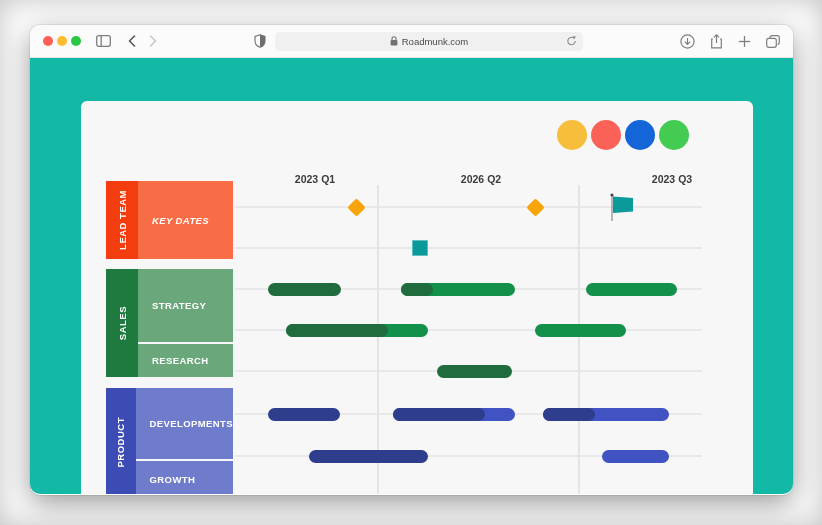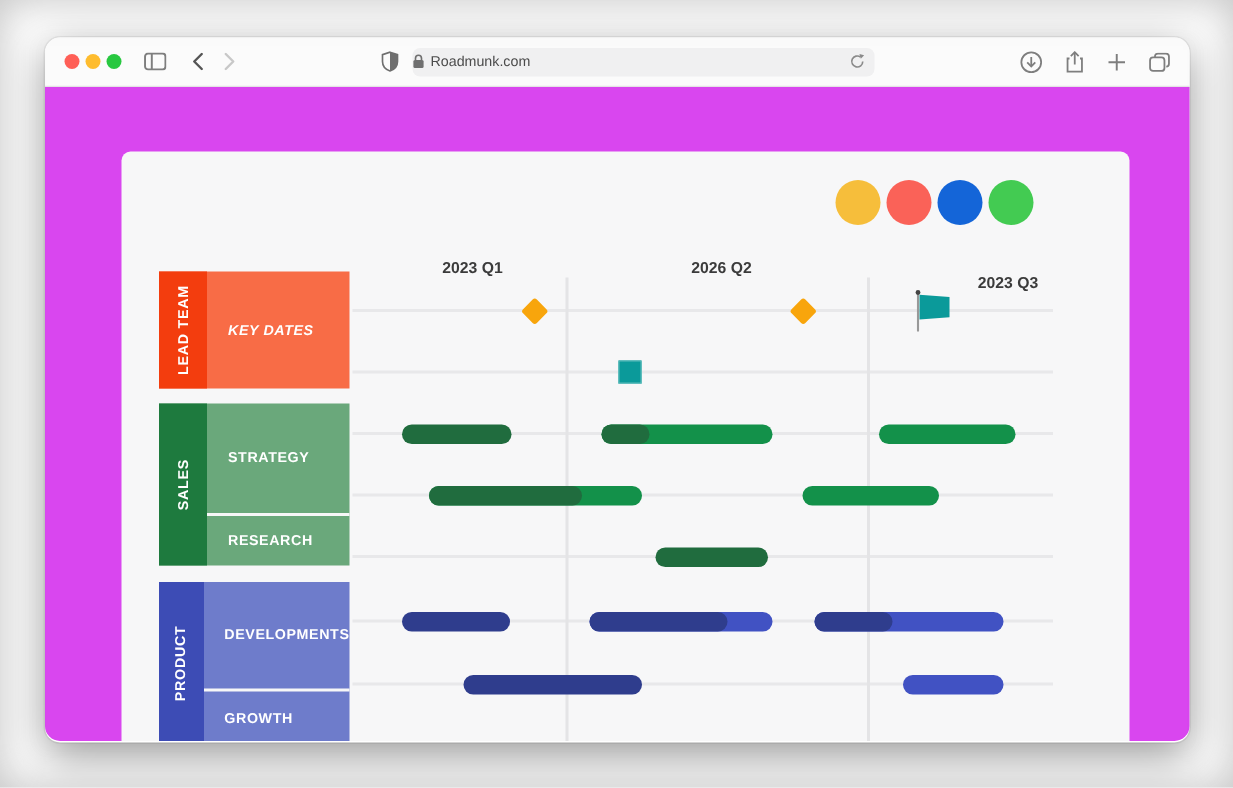--- a/index.html
+++ b/index.html
@@ -27,7 +27,7 @@
   .tb-ic svg{display:block;}
   .addr{
     position:relative;width:308px;height:19px;background:#f0f0f1;border-radius:5px;
-    display:flex;align-items:center;justify-content:flex-start;gap:4px;
+    display:flex;align-items:center;justify-content:center;gap:4px;
     font-size:9.5px;color:#4b4b4b;
   }
   .addr .refresh{position:absolute;right:6px;top:3px;color:#8a8a8a;}

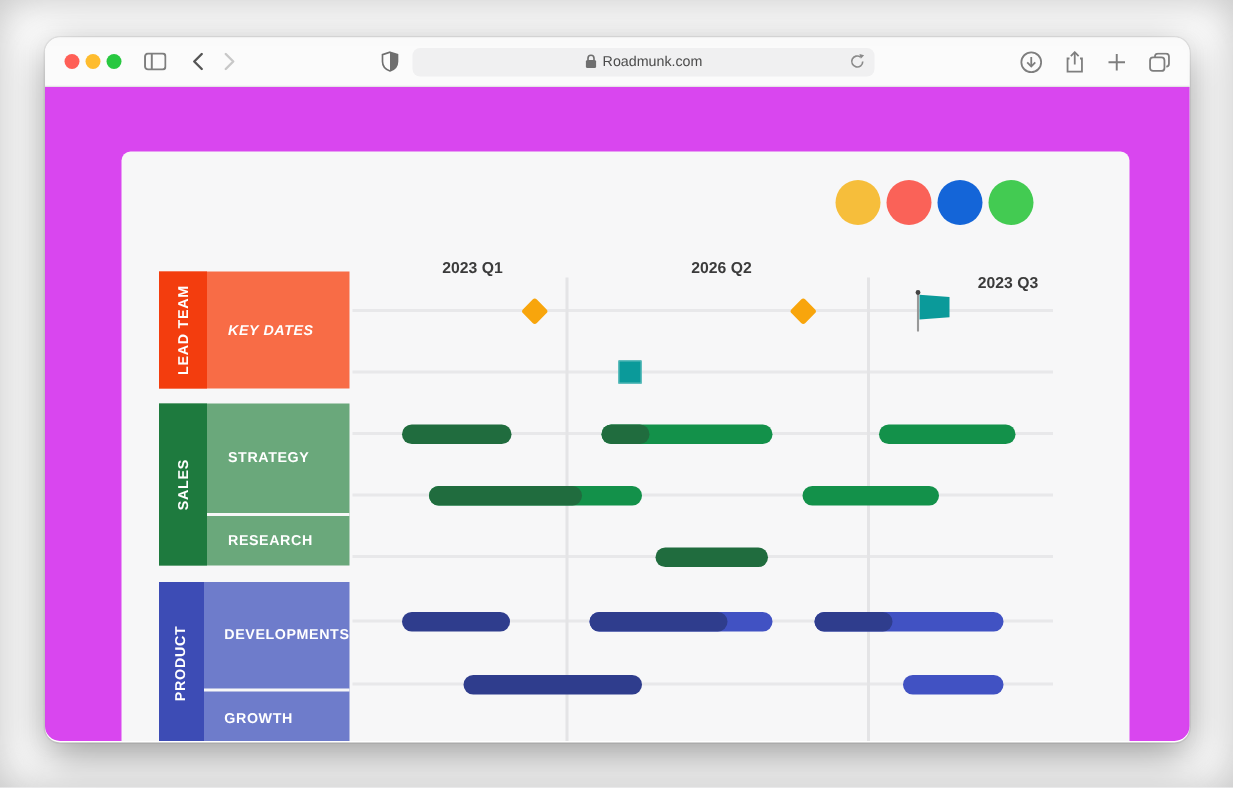--- a/index.html
+++ b/index.html
@@ -32,7 +32,7 @@
   }
   .addr .refresh{position:absolute;right:6px;top:3px;color:#8a8a8a;}
   .spacer{flex:1;}
-  .page{position:relative;height:436px;background:#d946ef;border-radius:0 0 10px 10px;overflow:hidden;}
+  .page{position:relative;height:436px;background:#14b8a6;border-radius:0 0 10px 10px;overflow:hidden;}
   
   .card{position:absolute;left:51px;top:43px;width:672px;height:412px;background:#f7f7f8;border-radius:6px;}
   .legend{position:absolute;left:476px;top:19px;display:flex;gap:4px;}

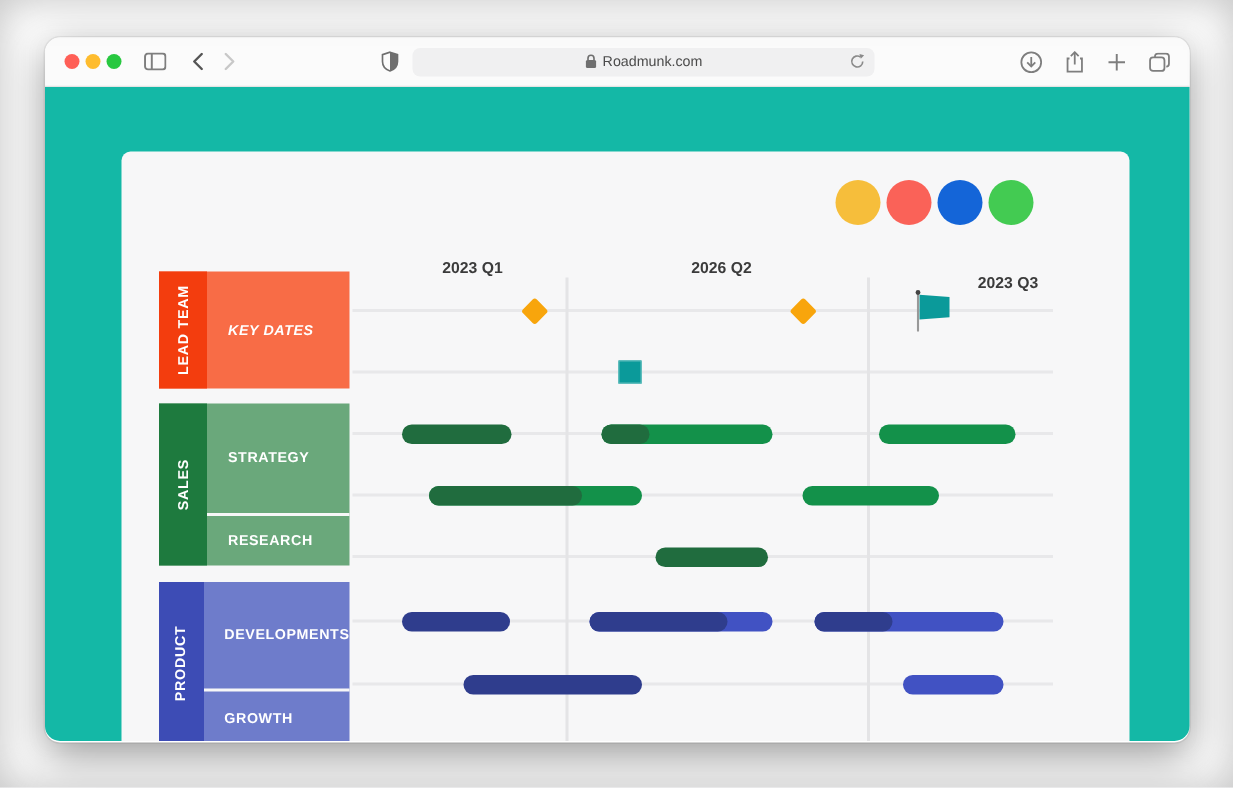--- a/index.html
+++ b/index.html
@@ -38,7 +38,7 @@
   .legend{position:absolute;left:476px;top:19px;display:flex;gap:4px;}
   .legend .circ{width:30px;height:30px;border-radius:50%;}
   .qlabel{position:absolute;top:72px;transform:translateX(-50%);font-size:10.5px;font-weight:bold;color:#3b3b3b;white-space:nowrap;}
-  .qlabel.q0{left:234px;} .qlabel.q1{left:400px;} .qlabel.q2{left:591px;margin-top:10px;}
+  .qlabel.q0{left:234px;} .qlabel.q1{left:400px;} .qlabel.q2{left:591px;}
   .gridline-h{position:absolute;left:154px;width:467px;height:2px;background:#e8e8ea;}
   .gridline-v{position:absolute;top:84px;width:2px;height:313px;background:#e4e4e6;}
   

